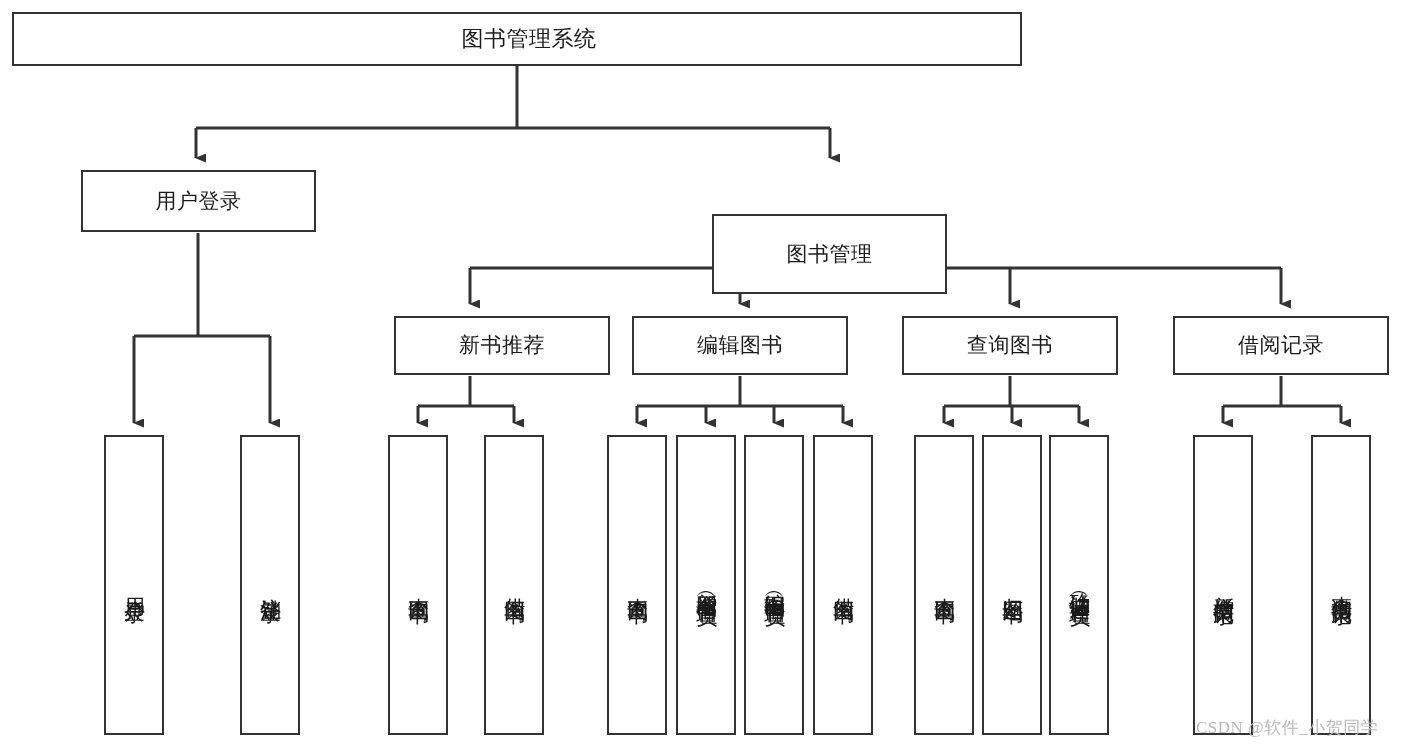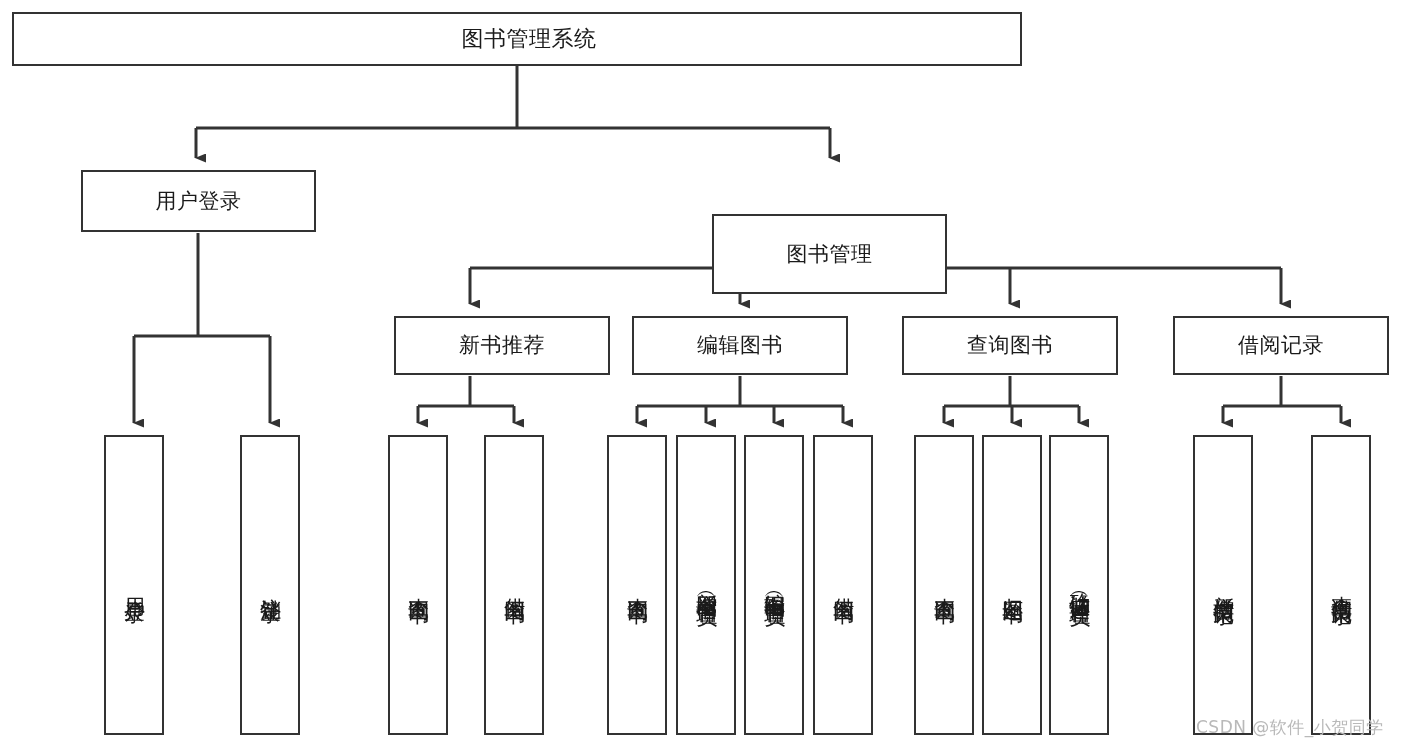--- a/index.html
+++ b/index.html
@@ -192,7 +192,7 @@
     <span class="label">查询借阅记录</span>
   </div>
 
-  <div class="watermark" style="left:1196px; top:716px;">CSDN @软件_小贺同学</div>
+  <div class="watermark" style="left:1196px; top:716px;font-family:Liberation Serif, serif;">CSDN @软件_小贺同学</div>
 
 </div>
 

